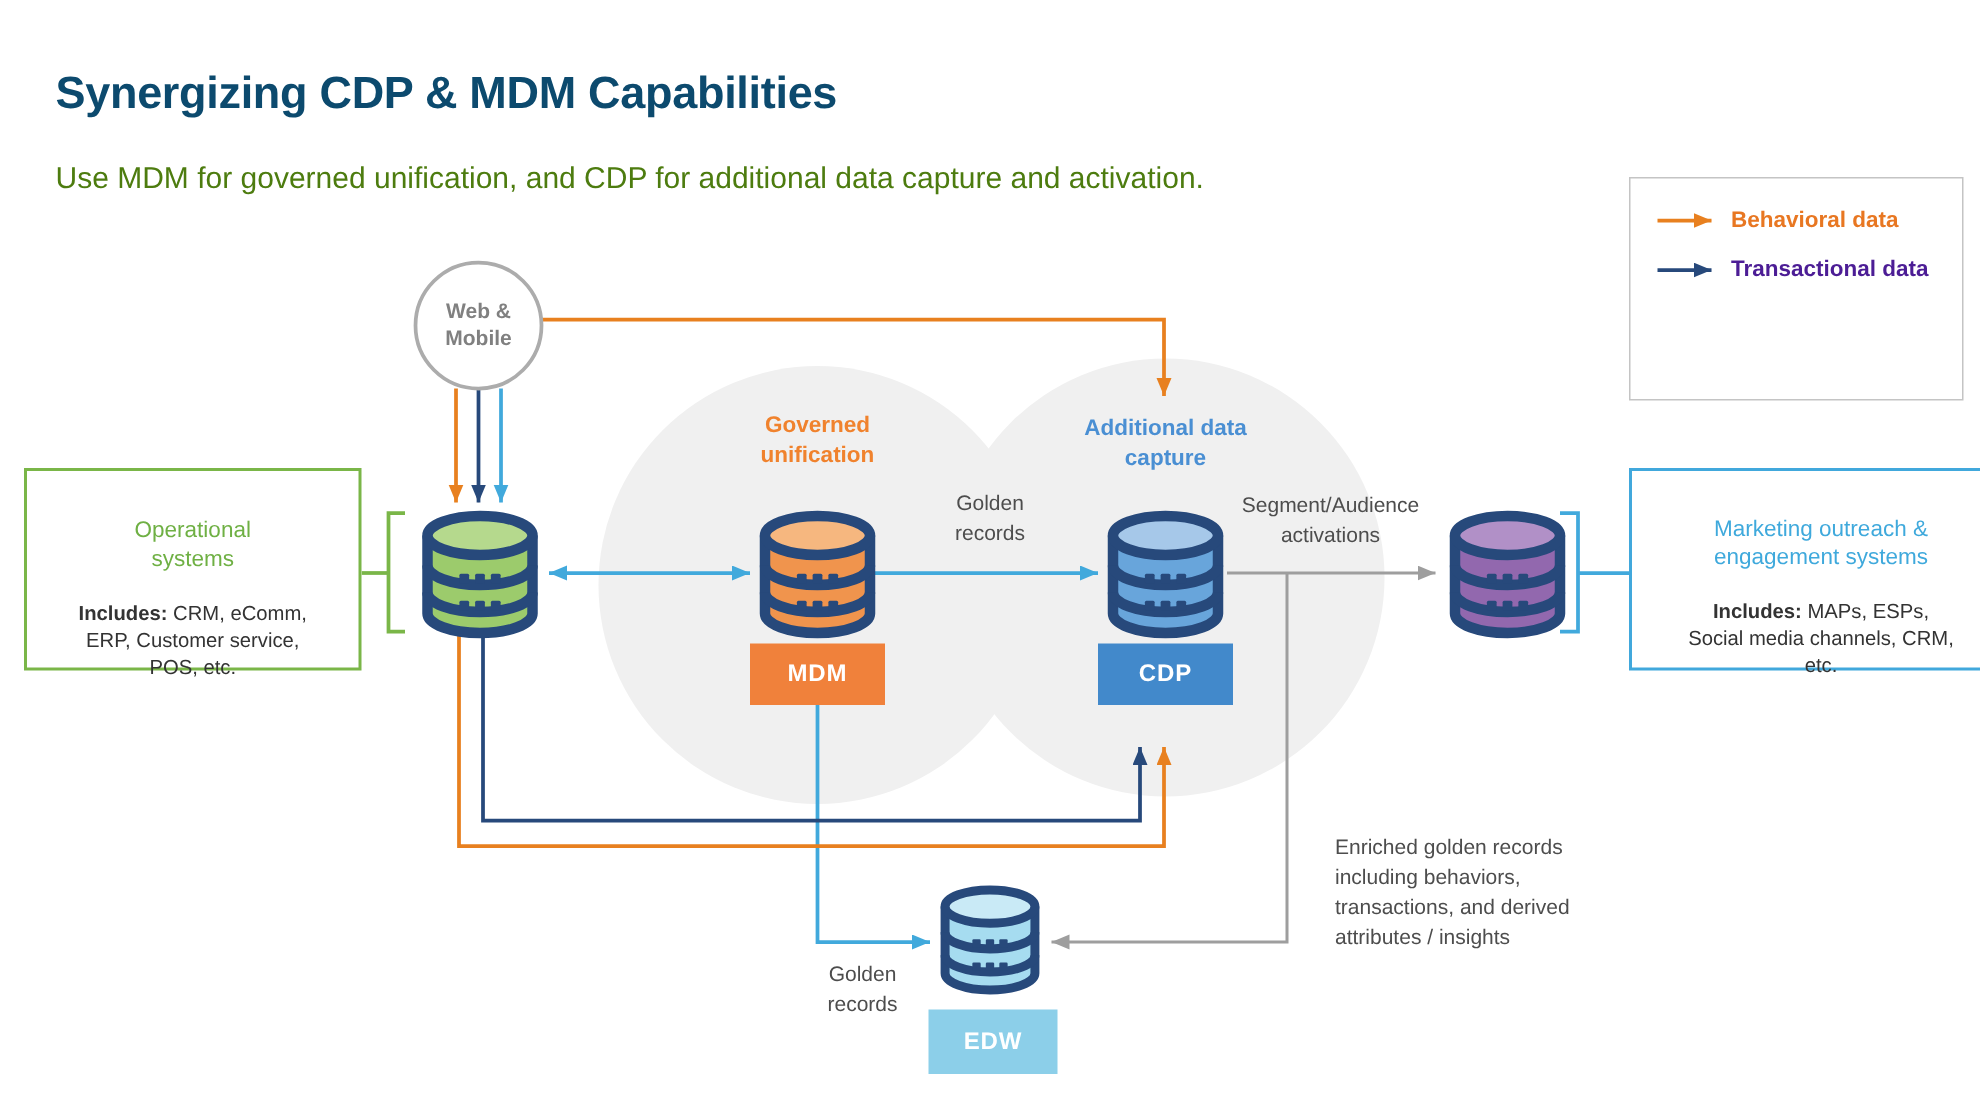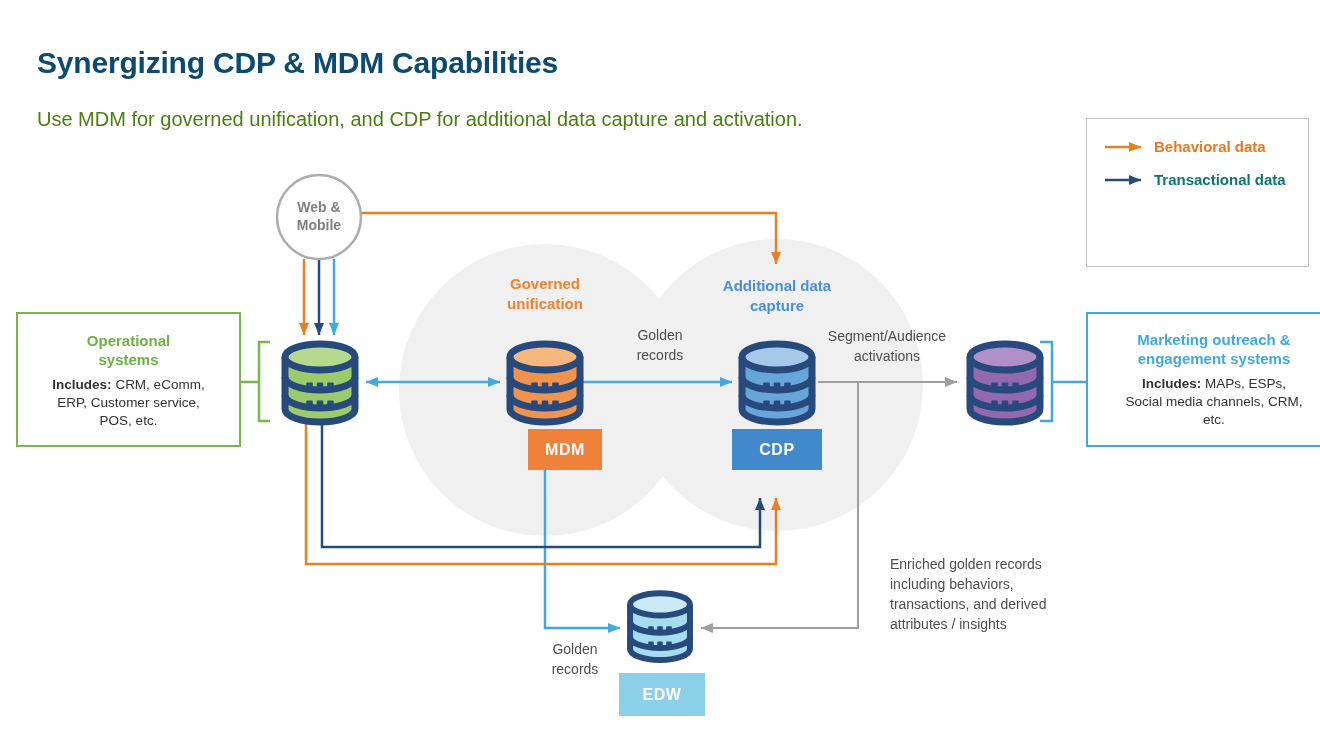--- a/index.html
+++ b/index.html
@@ -17,7 +17,7 @@
   .legend-label { margin-left:11px; font-size:15px; font-weight:bold; line-height:1.2; width:158px; }
   .legend-label.c-lb { color:#3FA9DC; }
   .legend-label.c-or { color:#E87722; }
-  .legend-label.c-nv { color:#0f766e; }
+  .legend-label.c-nv { color:#4c1d95; }
 
   
   .diagram-svg { left:0; top:0; z-index:1; }

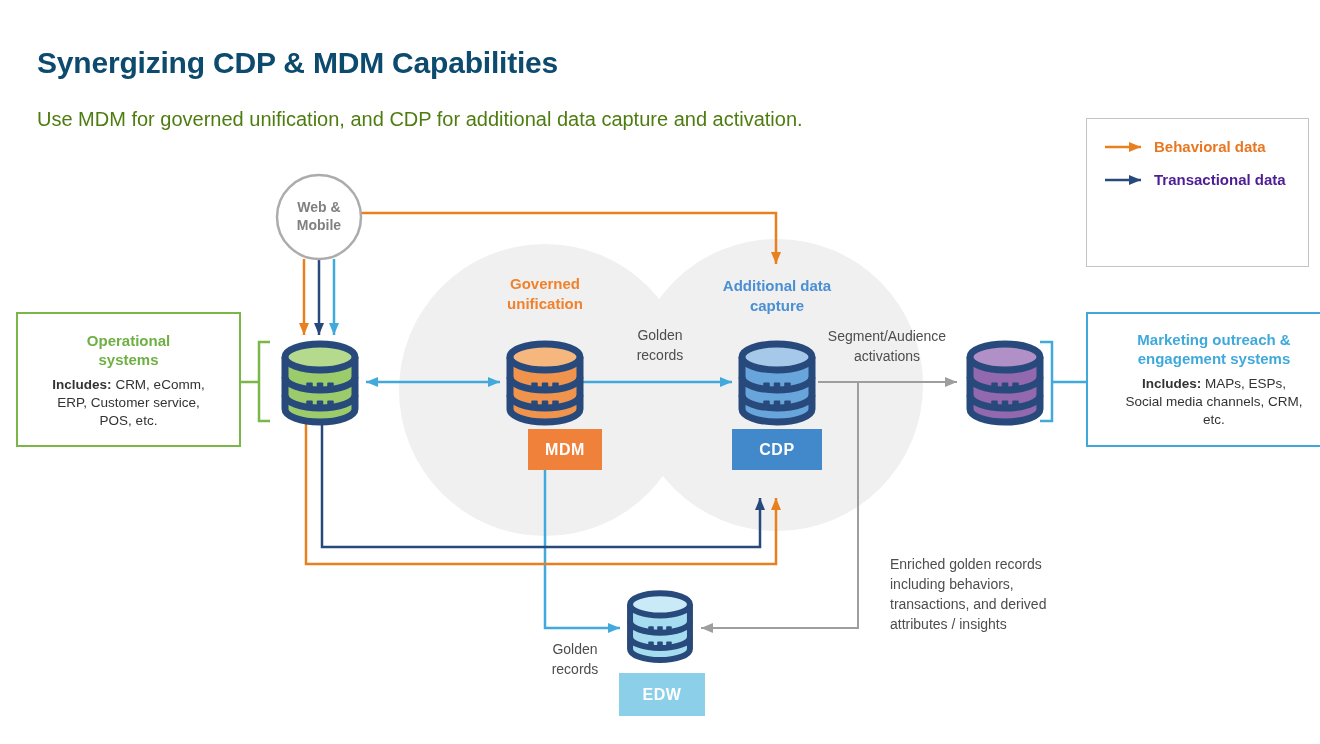--- a/index.html
+++ b/index.html
@@ -26,7 +26,7 @@
   .info-box { background:#fff; text-align:center; z-index:2; }
   .op-box { left:16px; top:312px; width:225px; height:135px; border:2px solid #7AB648; padding-top:14px; }
   .mk-box { left:1086px; top:312px; width:256px; height:135px; border:2px solid #41A8DC; padding-top:13px; }
-  .box-title { font-size:15px; font-weight:bold; line-height:1.25; margin:4px auto; }
+  .box-title { font-size:15px; font-weight:normal; line-height:1.25; margin:17px auto; }
   .op-box .box-title { color:#6FB044; width:120px; }
   .mk-box .box-title { color:#3FA9DC; width:196px; }
   .box-body { font-size:13.5px; color:#333; line-height:1.35; margin-top:6px; padding:0 34px; }

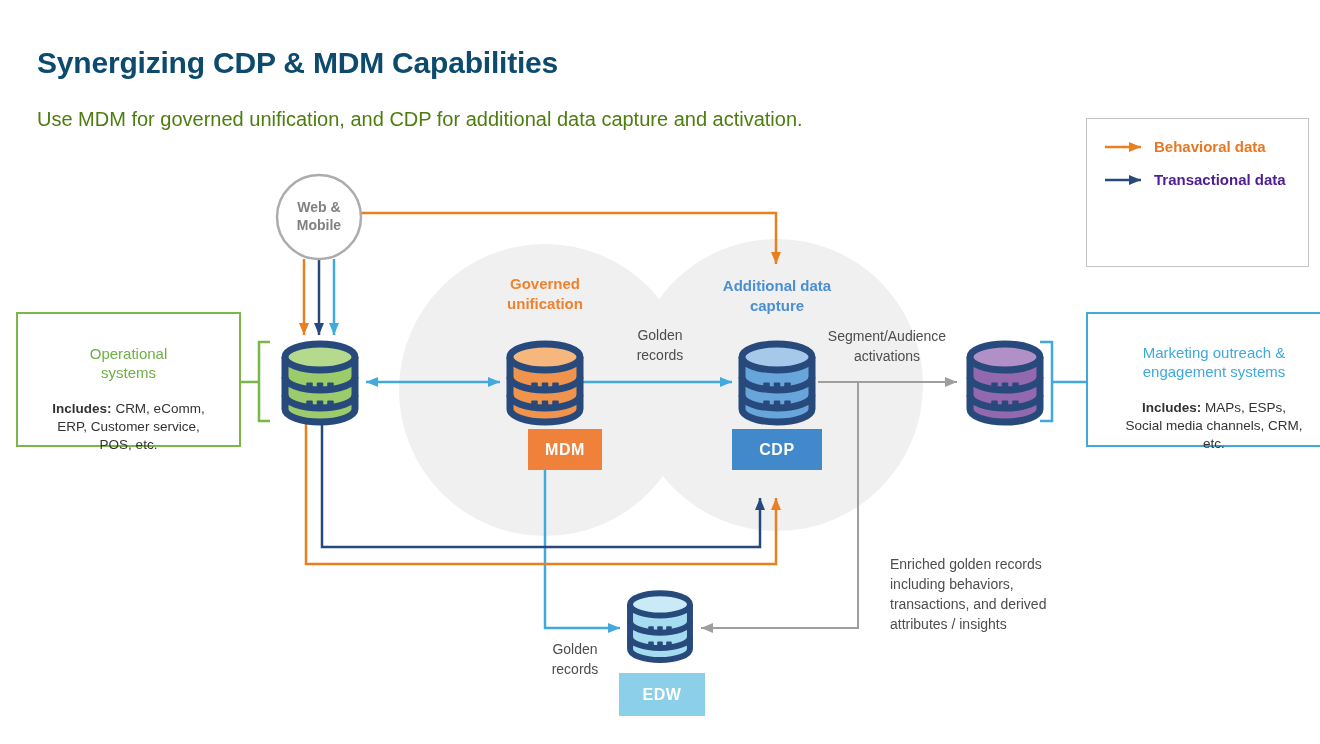--- a/index.html
+++ b/index.html
@@ -46,7 +46,7 @@
 
   
   .badge { color:#fff; font-weight:bold; font-size:16px; letter-spacing:0.6px; display:flex; align-items:center; justify-content:center; z-index:2; }
-  .badge-mdm { left:500px; top:429px; width:74px; height:41px; background:#F0813B;margin-left:28px; }
+  .badge-mdm { left:500px; top:429px; width:90px; height:41px; background:#F0813B; }
   .badge-cdp { left:732px; top:429px; width:90px; height:41px; background:#4289CB; }
   .badge-edw { left:619px; top:673px; width:86px; height:43px; background:#8CCFE9; }
 

